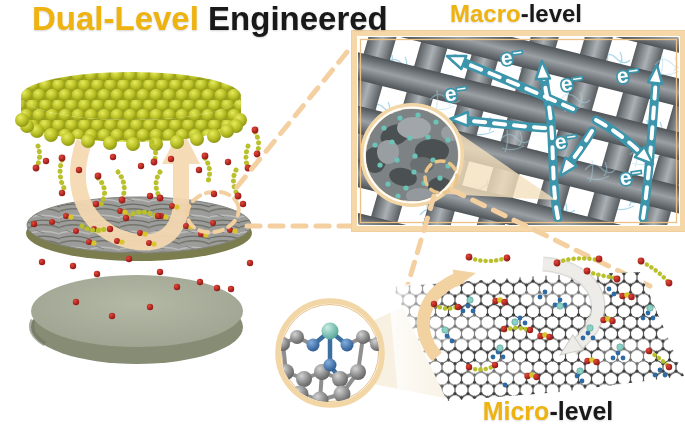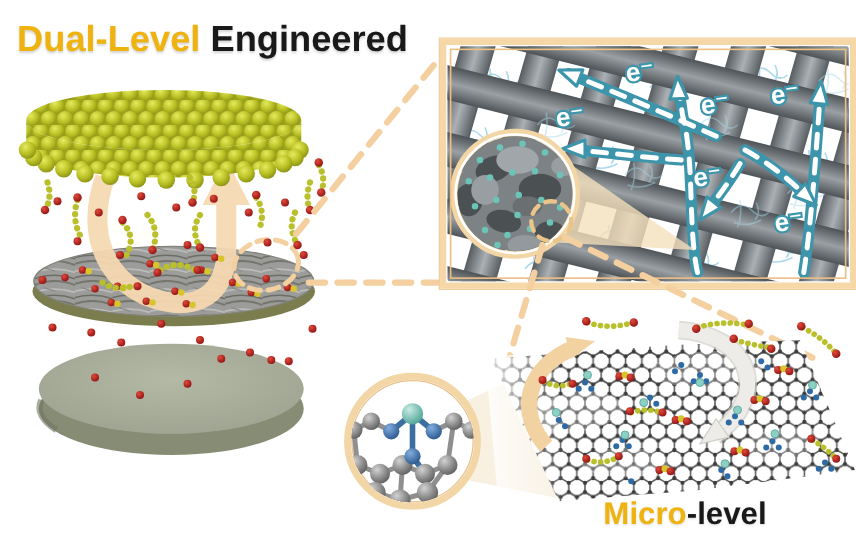--- a/index.html
+++ b/index.html
@@ -7,8 +7,8 @@
           font-family:"Liberation Sans","DejaVu Sans",sans-serif;}
   #canvas svg{position:absolute;left:0;top:0;}
   .heading{position:absolute;text-align:center;font-weight:bold;white-space:nowrap;}
-  #title{left:0;top:16px;width:340px;font-size:29px;line-height:32px;color:#191919;
-         text-shadow:0 1px 2px rgba(130,130,130,.35);}
+  #title{left:0;top:3px;width:340px;font-size:33px;line-height:32px;color:#191919;
+         text-shadow:0 1px 2px rgba(130,130,130,.35);padding-left:32px;}
   #macro-heading{left:351px;top:0px;width:330px;font-size:24px;color:#191919;
          text-shadow:0 1px 2px rgba(130,130,130,.3);}
   #micro-heading{left:408px;top:397px;width:280px;font-size:25px;color:#191919;

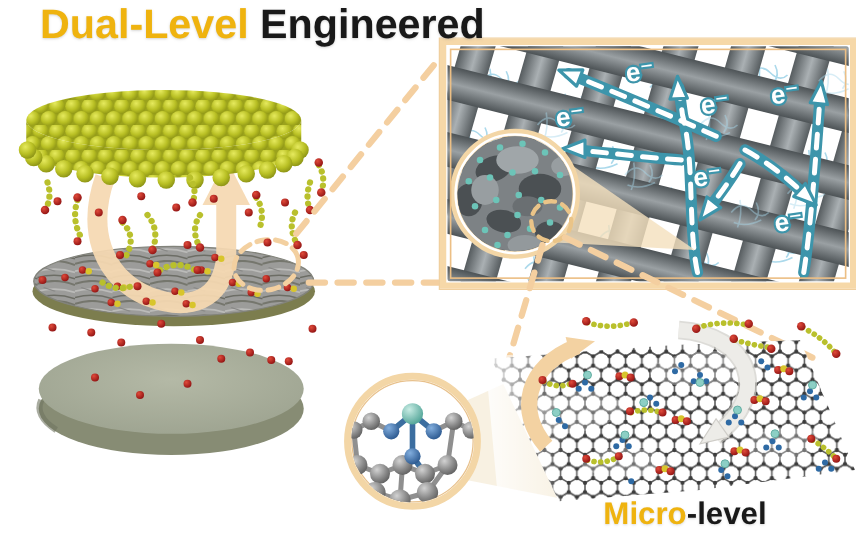--- a/index.html
+++ b/index.html
@@ -590,6 +590,7 @@
   <div><span class="gold">Dual-Level</span> <span>Engineered</span></div>
 </div>
 
+<div id="macro-heading" class="heading"><span class="gold">Macro</span><span>-level</span></div>
 
 <div id="micro-heading" class="heading"><span class="gold">Micro</span><span>-level</span></div>
 

